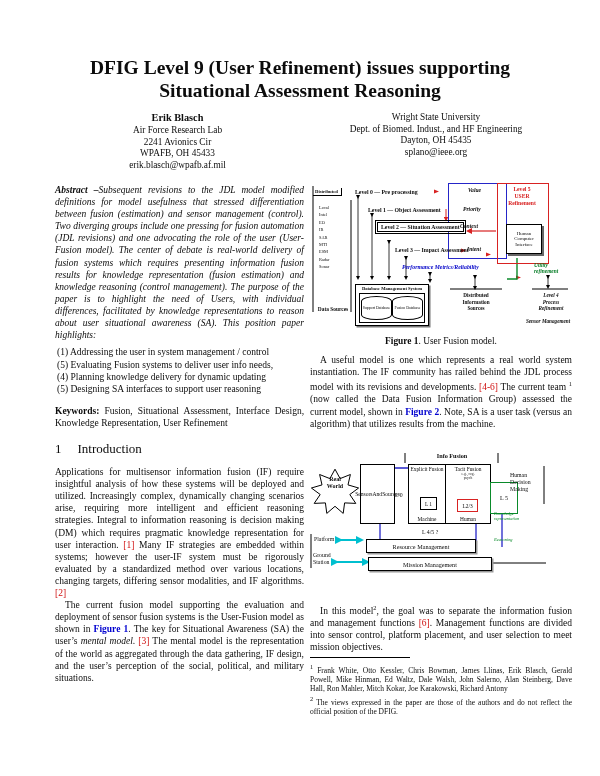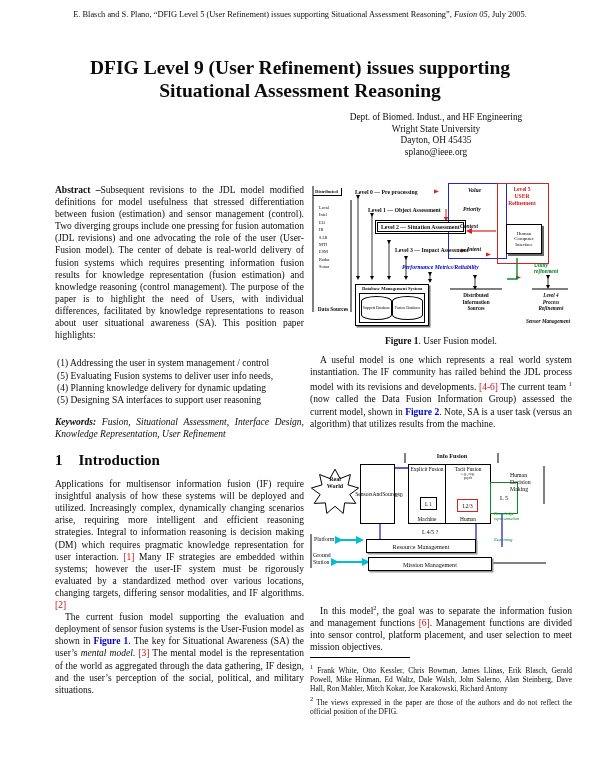--- a/index.html
+++ b/index.html
@@ -100,7 +100,6 @@
 
 <div class="page">
 
-  <div class="run-head"><span>E. Blasch and S. Plano, “DFIG Level 5 (User Refinement) issues supporting Situational Assessment Reasoning”, </span><span class="seg-i">Fusion 05</span><span>, July 2005.</span></div>
 
   <div class="title">DFIG Level 9 (User Refinement) issues supporting Situational Assessment Reasoning</div>
 

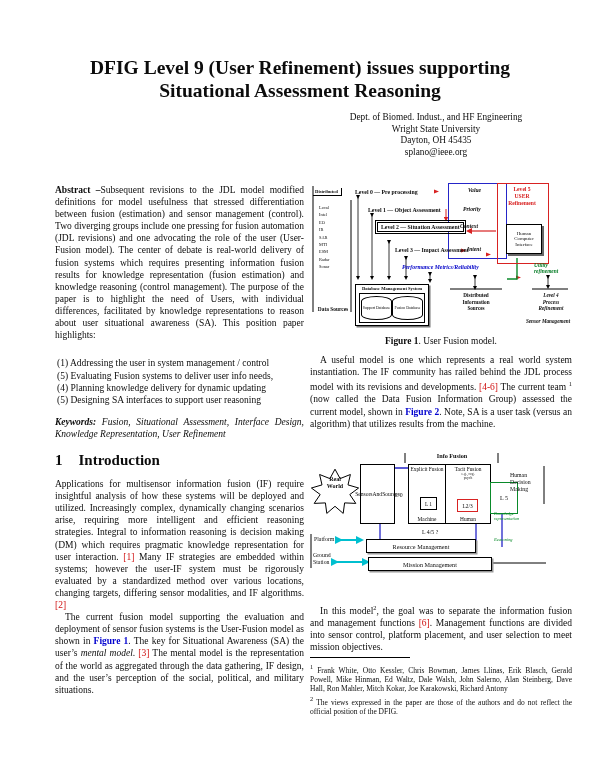--- a/index.html
+++ b/index.html
@@ -103,6 +103,15 @@
 
   <div class="title">DFIG Level 9 (User Refinement) issues supporting Situational Assessment Reasoning</div>
 
+  <div class="author author-a">
+    <div class="author-name">Erik Blasch</div>
+    <div>
+        <div>Air Force Research Lab</div>
+        <div>2241 Avionics Cir</div>
+        <div>WPAFB, OH 45433</div>
+        <div>erik.blasch@wpafb.af.mil</div>
+      </div>
+  </div>
   <div class="author author-b">
     <div>
         <div>Dept. of Biomed. Indust., and HF Engineering</div>

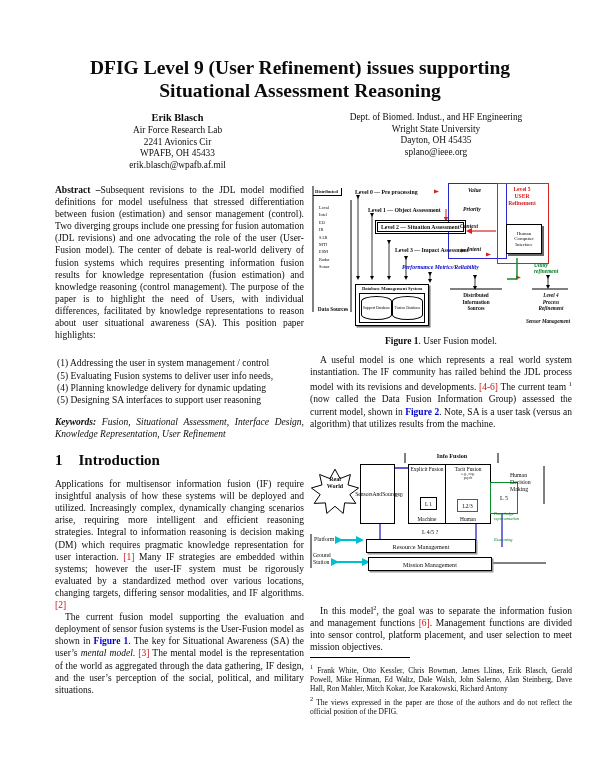--- a/index.html
+++ b/index.html
@@ -114,8 +114,8 @@
   </div>
   <div class="author author-b">
     <div>
+        <div>Wright State University</div>
         <div>Dept. of Biomed. Indust., and HF Engineering</div>
-        <div>Wright State University</div>
         <div>Dayton, OH 45435</div>
         <div>splano@ieee.org</div>
       </div>

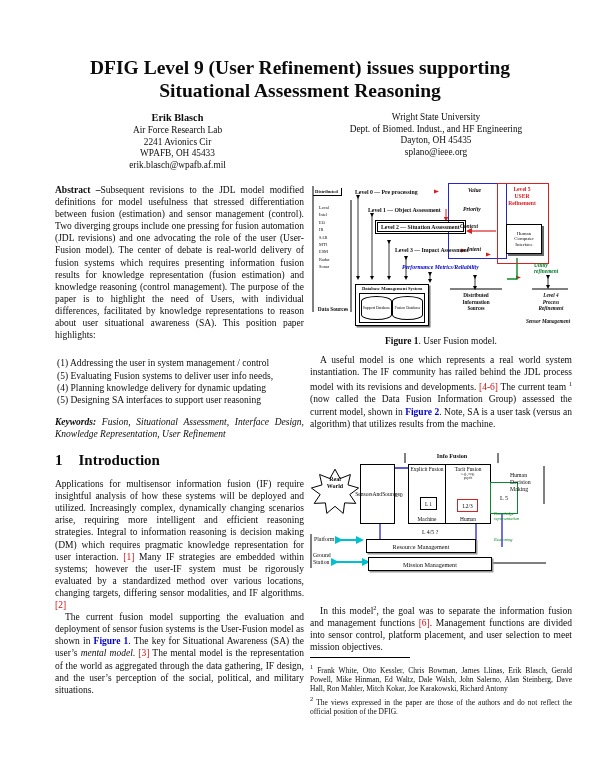--- a/index.html
+++ b/index.html
@@ -18,7 +18,7 @@
   .colL{position:absolute;left:55px;top:184px;width:249px;}
   .colR{position:absolute;left:310px;top:180px;width:262px;height:586px;text-decoration:underline;}
   p.body{font-size:9.5px;line-height:12.1px;text-align:justify;margin:0;}
-  p.abs{margin-bottom:16px;}
+  p.abs{font-style:italic;margin-bottom:5px;}
   p.indent{text-indent:10px;}
   .hl-list{font-size:9.5px;line-height:12.3px;margin:4px 0 9px 2px;}
   .kw{font-size:9.5px;line-height:12.1px;font-style:italic;text-align:justify;margin-bottom:12px;}

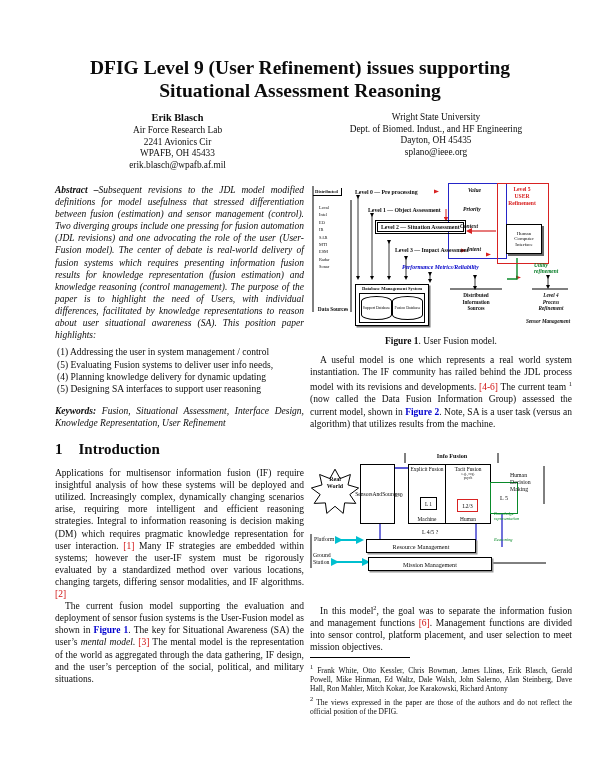--- a/index.html
+++ b/index.html
@@ -21,7 +21,7 @@
   p.abs{font-style:italic;margin-bottom:5px;}
   p.indent{text-indent:10px;}
   .hl-list{font-size:9.5px;line-height:12.3px;margin:4px 0 9px 2px;}
-  .kw{font-size:9.5px;line-height:12.1px;font-style:italic;text-align:justify;margin-bottom:12px;}
+  .kw{font-size:9.5px;line-height:12.1px;text-align:justify;margin-bottom:12px;}
   .h1{font-size:15px;font-weight:bold;margin:2px 0 9px 0;}
   .h1 .num{margin-right:16px;}
   .seg-b{font-weight:bold;}

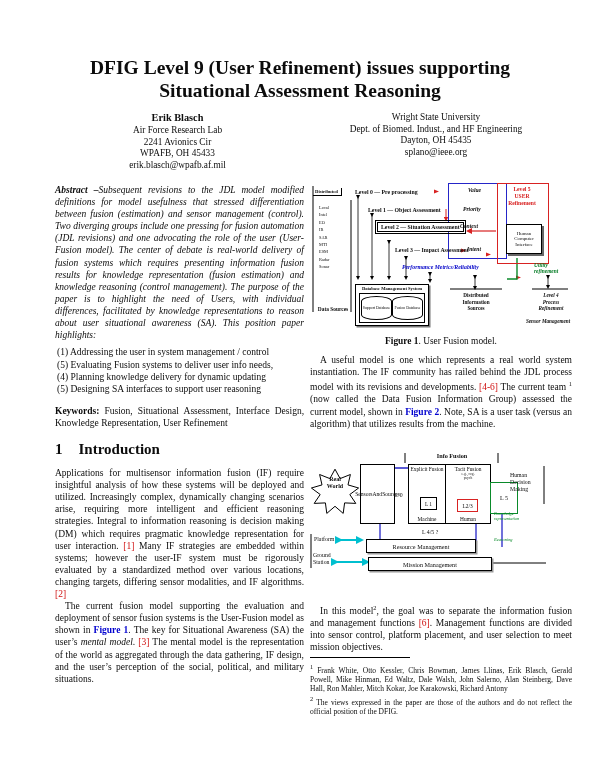--- a/index.html
+++ b/index.html
@@ -22,7 +22,7 @@
   p.indent{text-indent:10px;}
   .hl-list{font-size:9.5px;line-height:12.3px;margin:4px 0 9px 2px;}
   .kw{font-size:9.5px;line-height:12.1px;text-align:justify;margin-bottom:12px;}
-  .h1{font-size:15px;font-weight:bold;margin:2px 0 9px 0;}
+  .h1{font-size:13px;font-weight:normal;margin:2px 0 9px 0;}
   .h1 .num{margin-right:16px;}
   .seg-b{font-weight:bold;}
   .seg-i{font-style:italic;}

